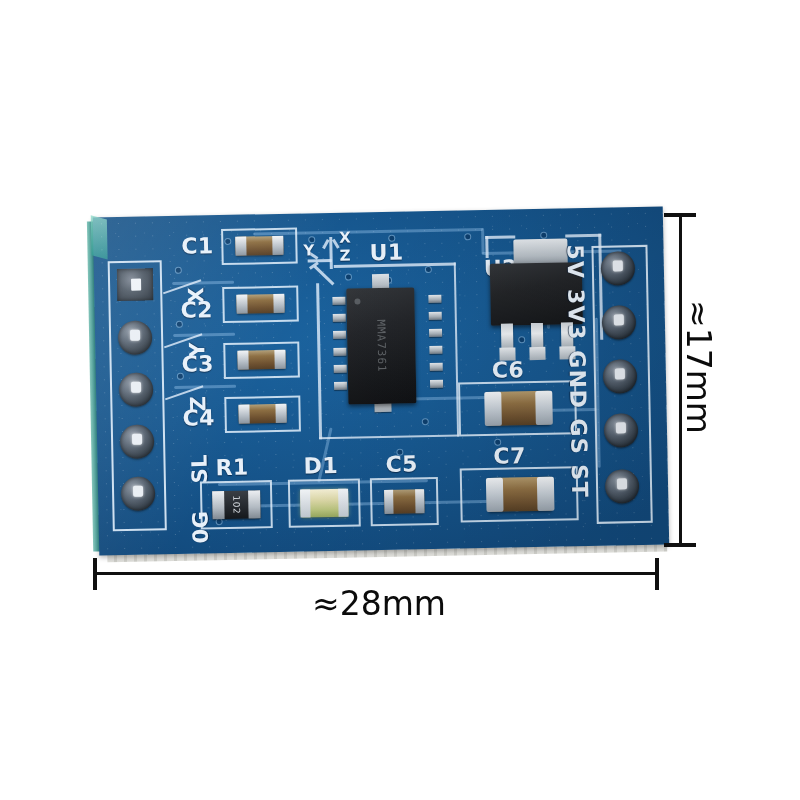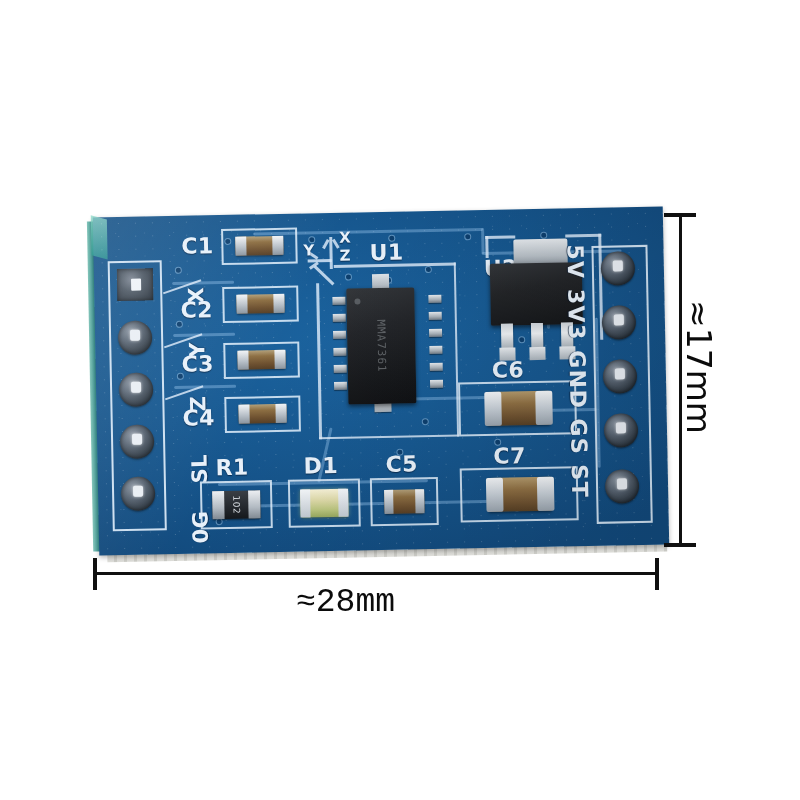--- a/index.html
+++ b/index.html
@@ -490,7 +490,7 @@
     <div class="dim-line" style="left:93px;top:558px;width:4px;height:32px;"></div>
     <div class="dim-line" style="left:655px;top:558px;width:4px;height:32px;"></div>
     <div class="dim-line" style="left:93px;top:572px;width:566px;height:3px;"></div>
-    <div class="dim-text" style="left:296px;top:584px;font-family:Liberation Mono, monospace;">≈28mm</div>
+    <div class="dim-text" style="left:312px;top:584px;">≈28mm</div>
   </div>
 
 </div>

